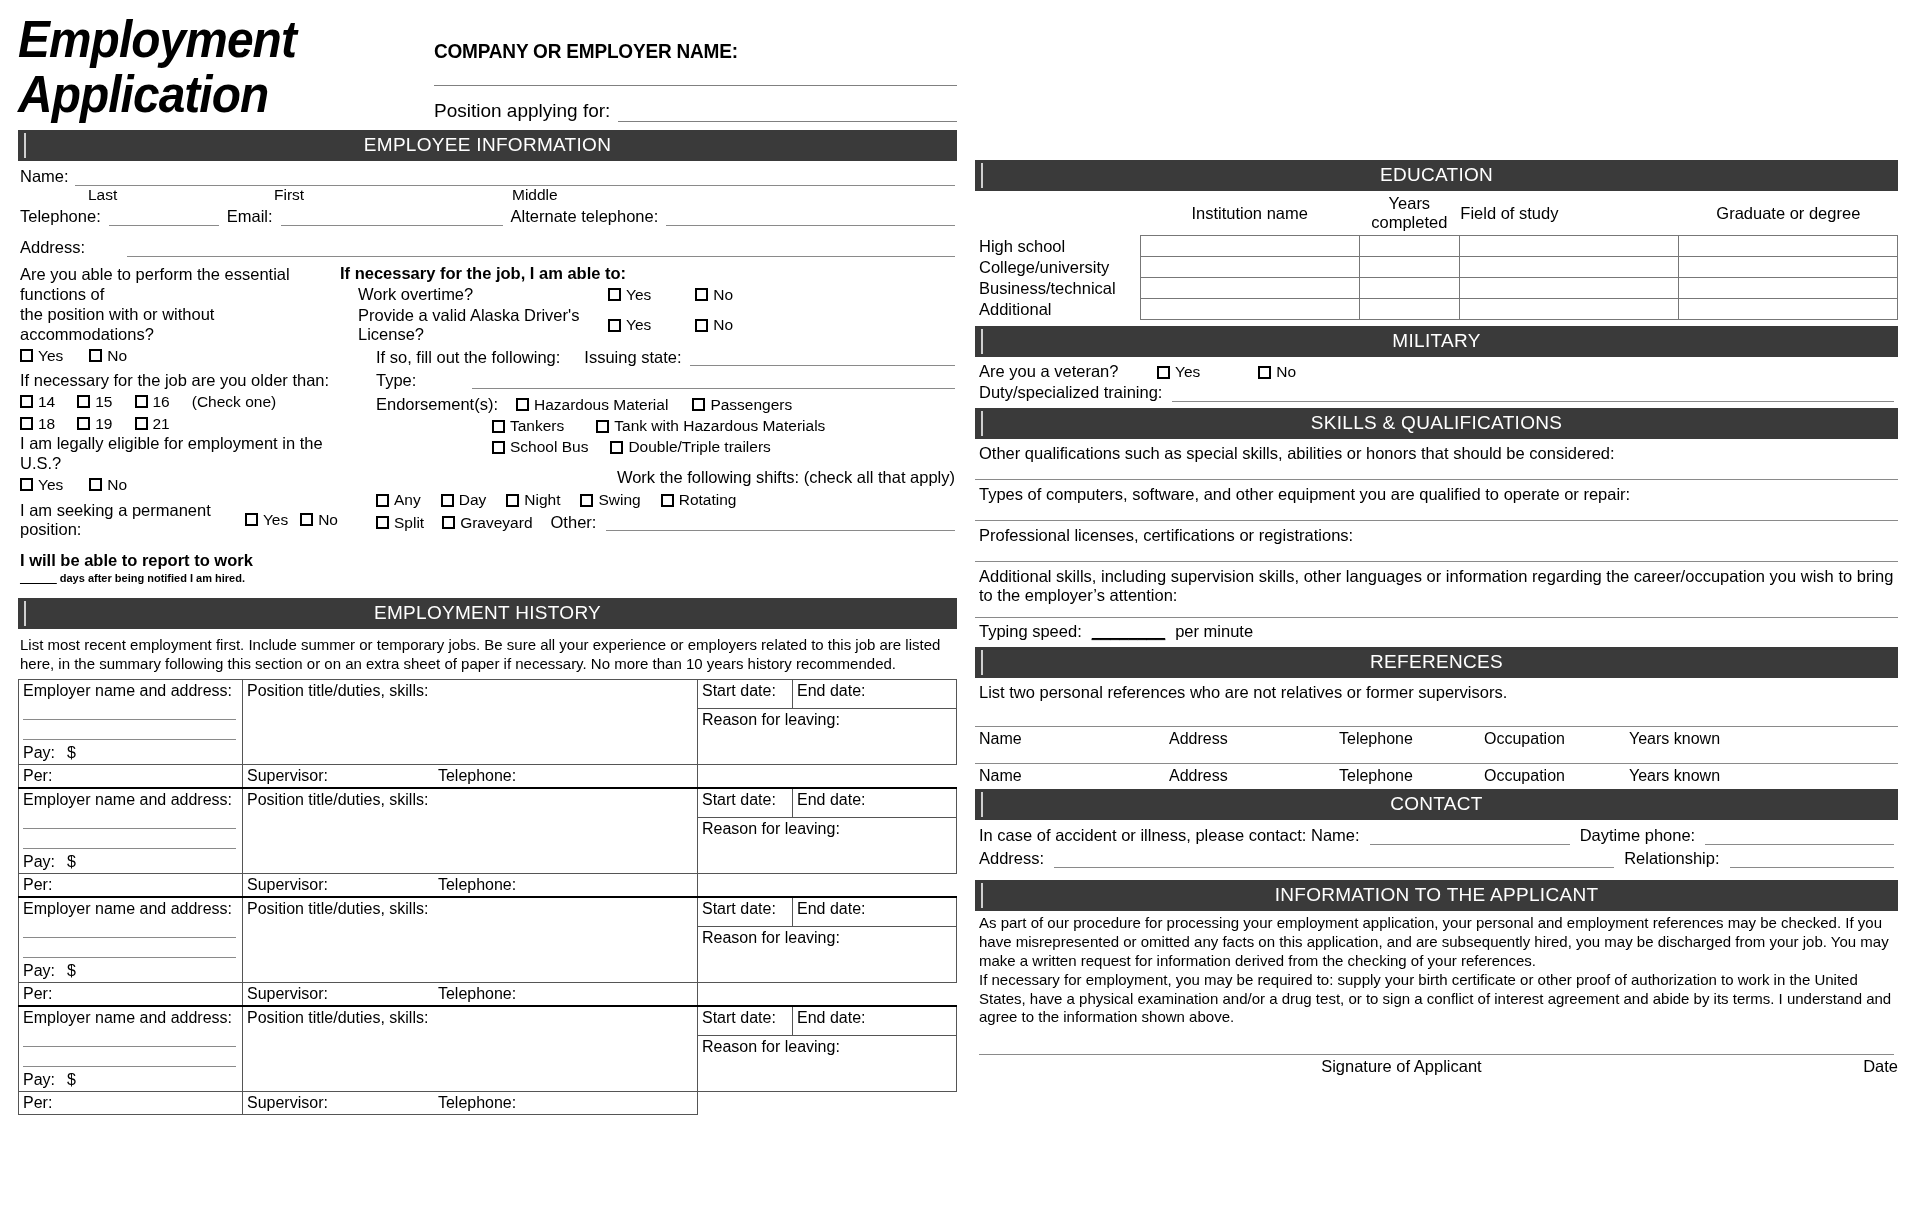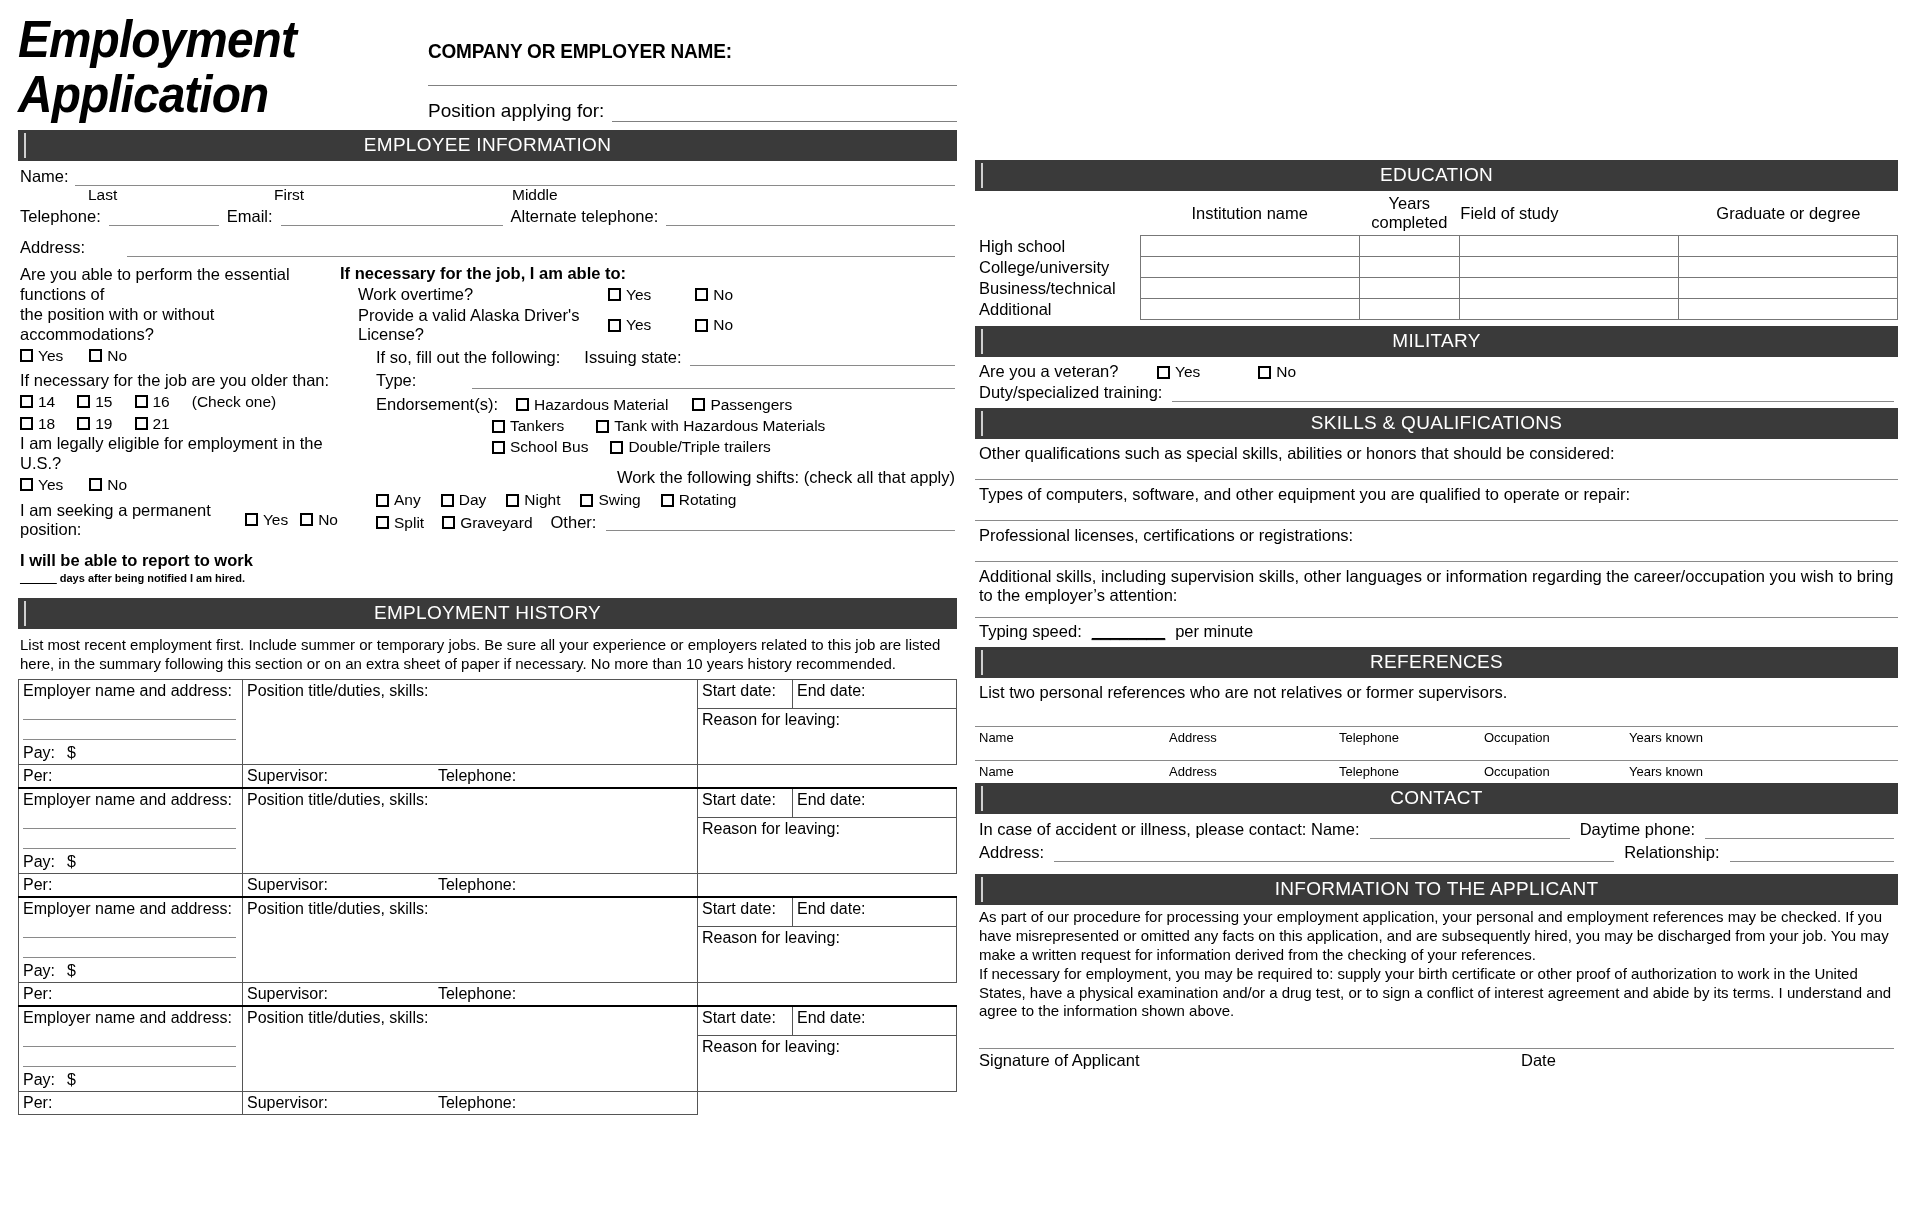--- a/index.html
+++ b/index.html
@@ -18,7 +18,7 @@
   .colR { width:945px; padding:160px 22px 0 0; }
 
   
-  .titlewrap { display:flex; align-items:flex-start; gap:10px; }
+  .titlewrap { display:flex; align-items:flex-start; gap:16px; }
   .bigtitle {
     font-family:"Liberation Sans", sans-serif;
     font-weight:bold; font-style:italic;

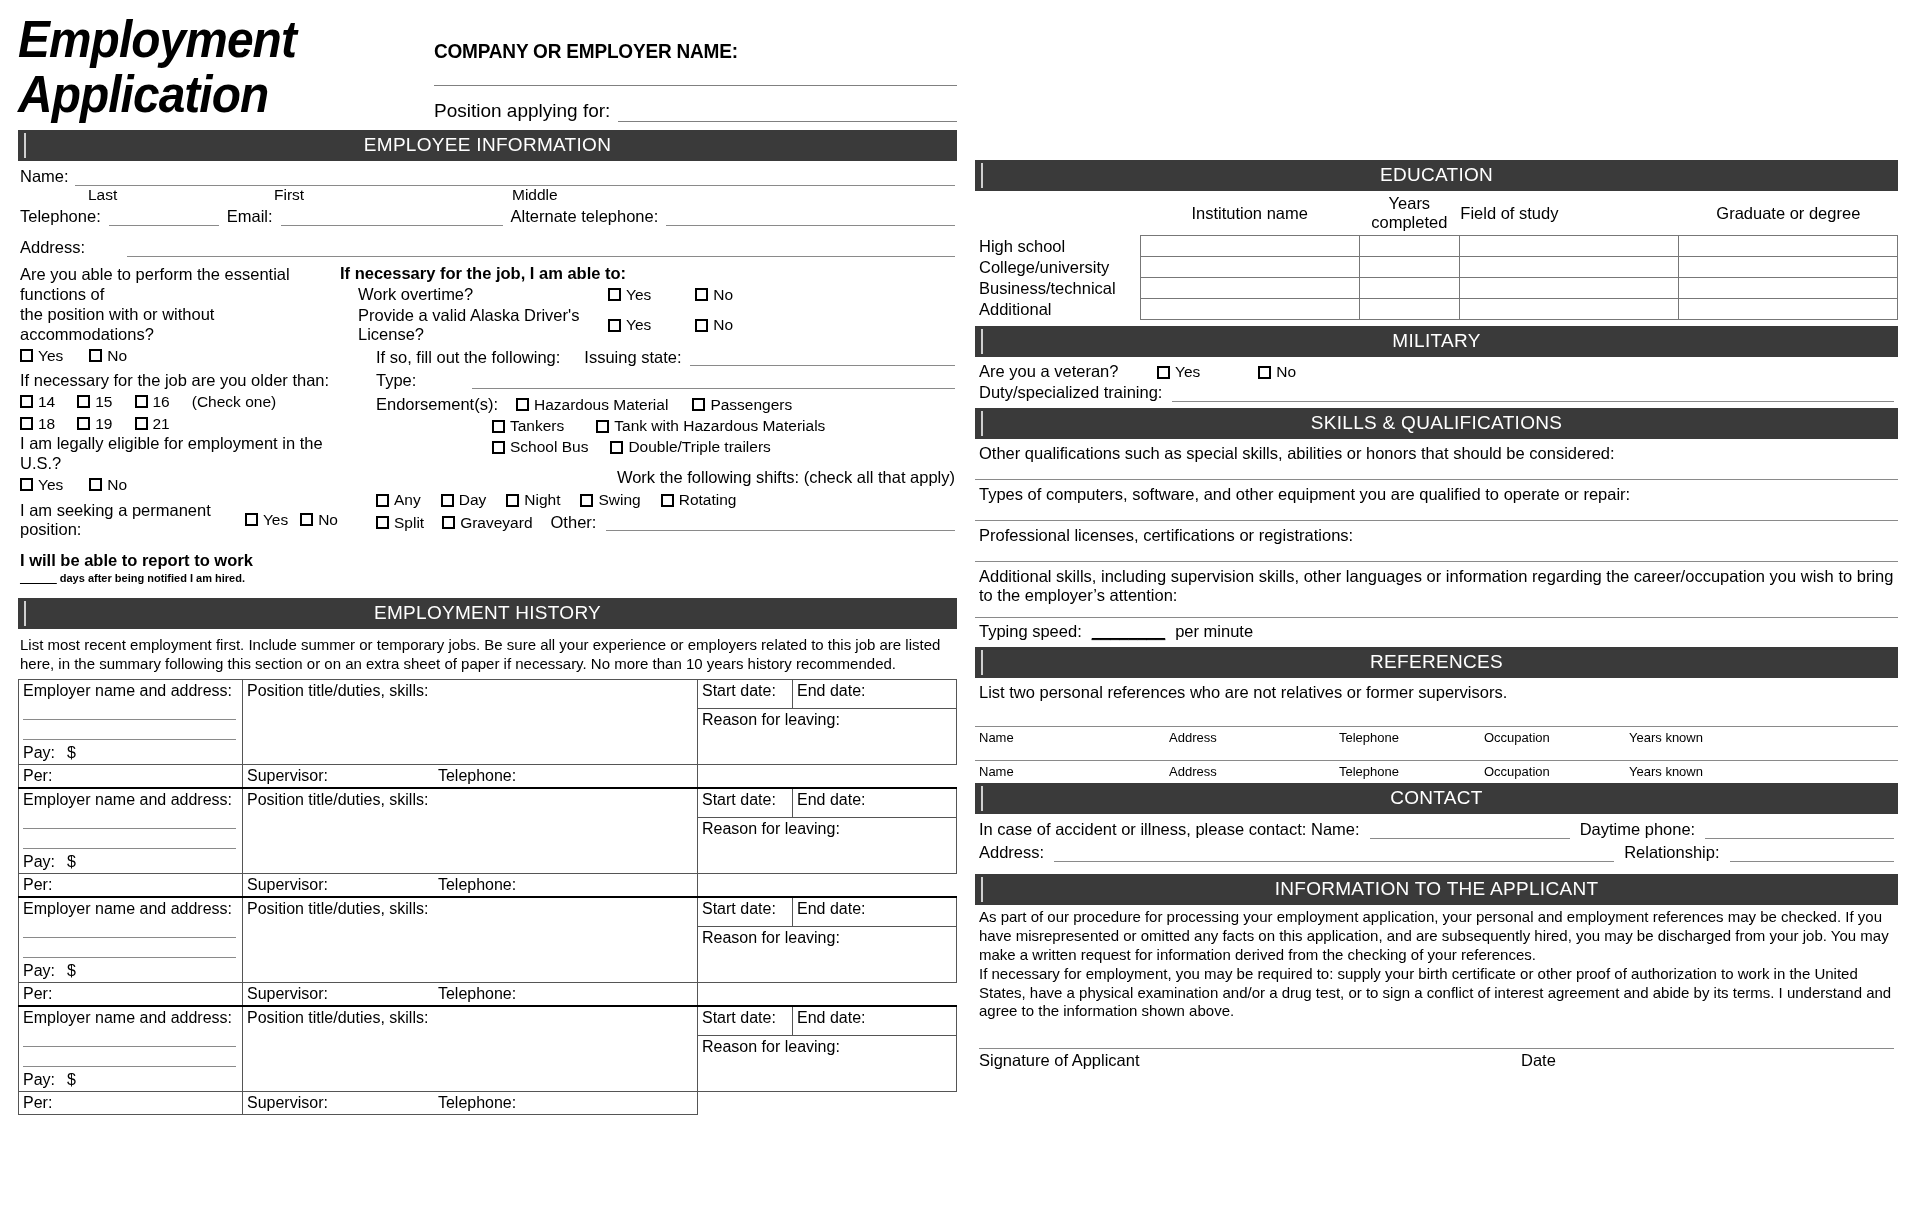--- a/index.html
+++ b/index.html
@@ -104,7 +104,7 @@
   .rline { display:flex; align-items:flex-end; font-size:16.5px; }
   .rq { padding:5px 4px 3px 4px; font-size:16.5px; }
 
-  .refhdr { display:flex; font-size:13px; padding:3px 4px 2px 4px; }
+  .refhdr { display:flex; font-size:16px; padding:3px 4px 2px 4px; }
 
   .para { font-size:15px; line-height:1.26; padding:3px 4px 0 4px; }
   .sigrow { display:flex; font-size:16.5px; padding-top:2px; }

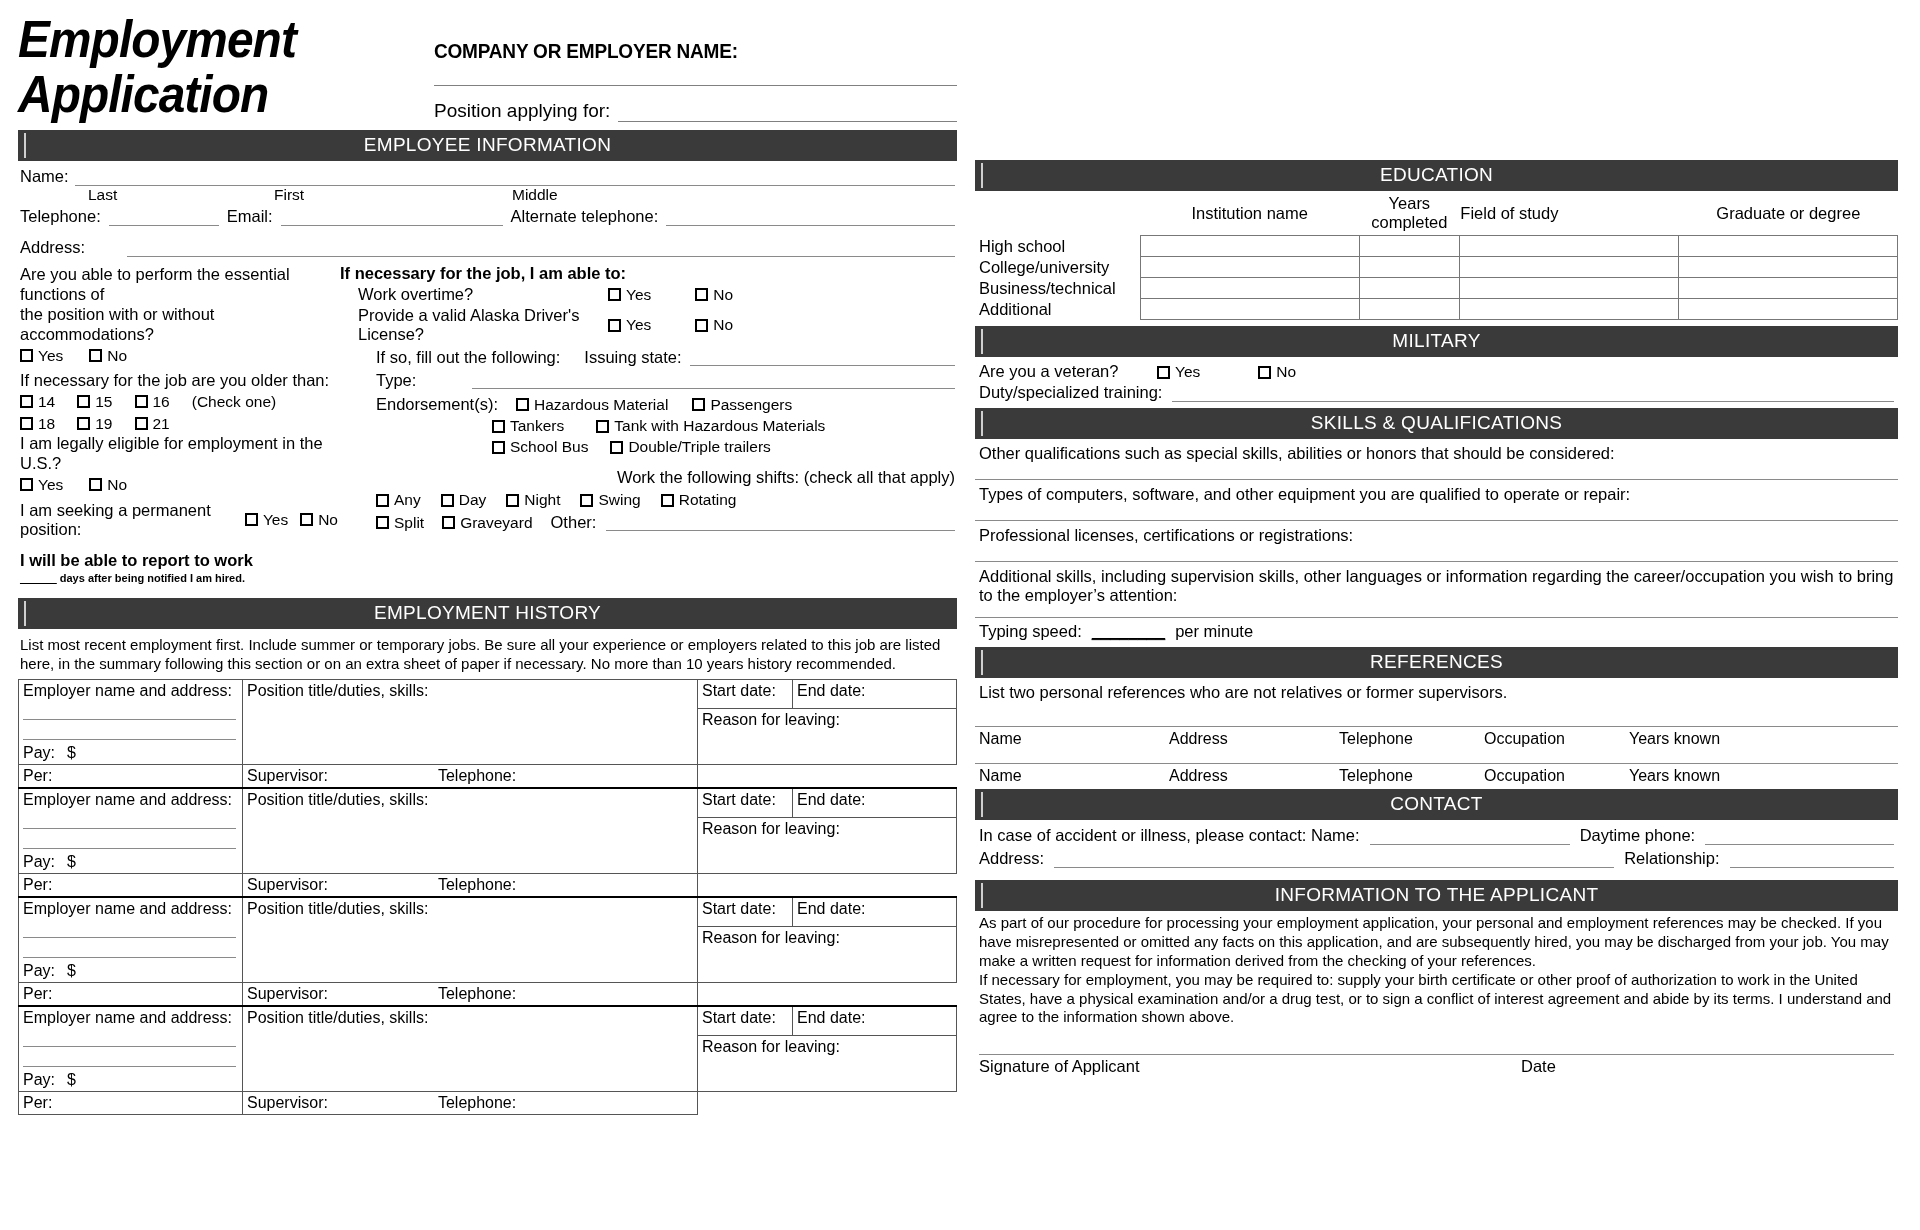--- a/index.html
+++ b/index.html
@@ -587,7 +587,7 @@
       </div>
 
       <div class="ln" style="height:28px;margin:0 4px;"></div>
-      <div class="sigrow" style="padding-left:4px;">
+      <div class="sigrow" style="padding-left:4px;justify-content:flex-end;">
         <span style="width:542px;">Signature of Applicant</span>
         <span>Date</span>
       </div>

